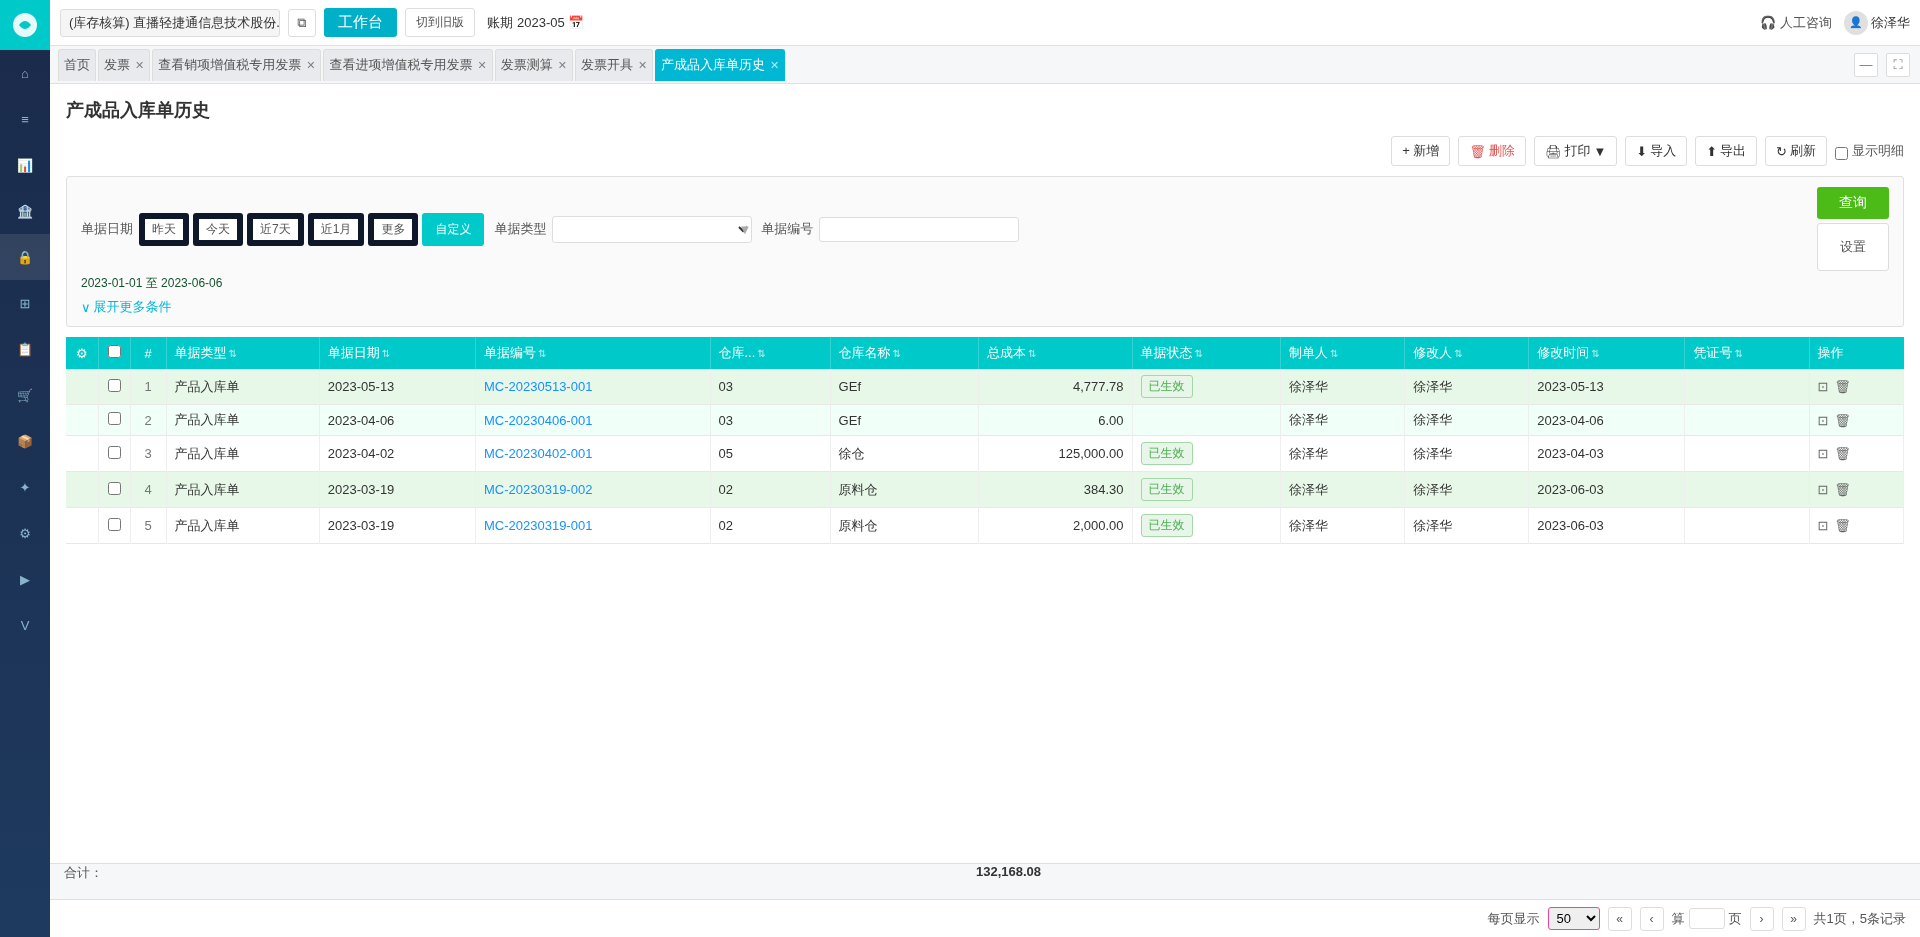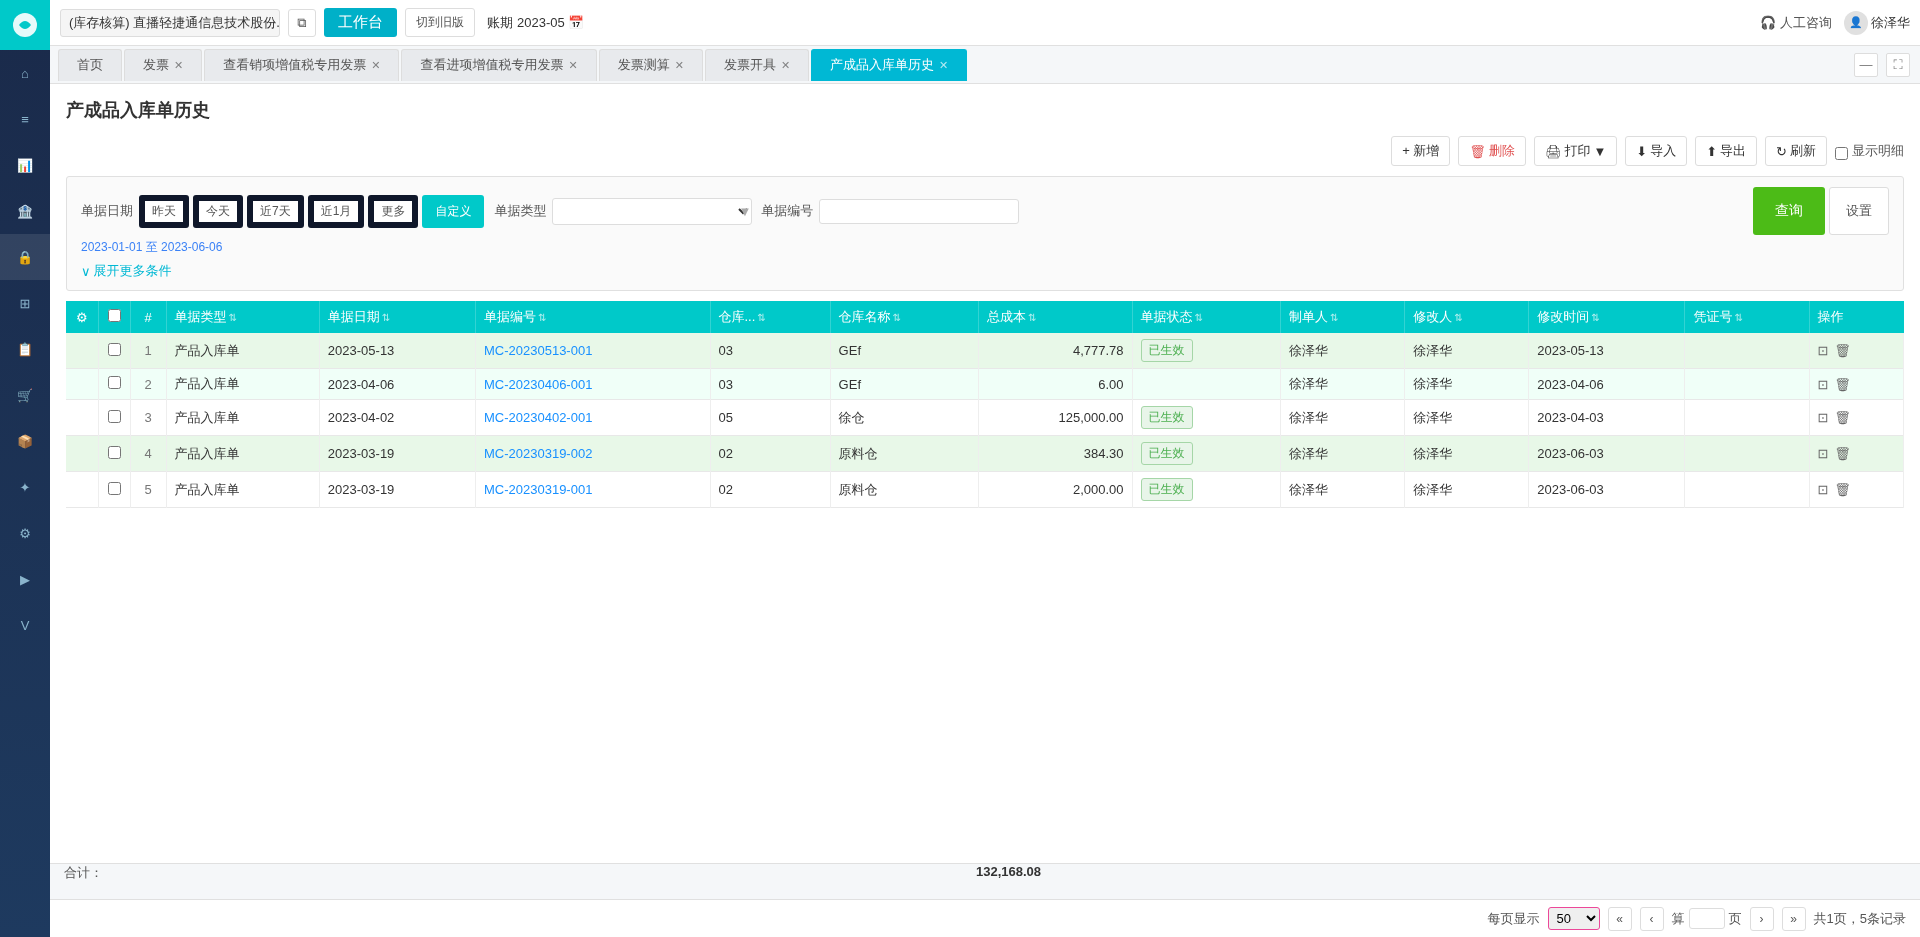--- a/index.html
+++ b/index.html
@@ -30,7 +30,7 @@
 
     
     .tabbar { height: 38px; background: #f5f7f9; border-bottom: 1px solid #e0e0e0; display: flex; align-items: center; padding-left: 8px; gap: 2px; }
-    .tab { height: 32px; padding: 0 18px; border-radius: 3px 3px 0 0; display: flex; align-items: center; gap: 5px; cursor: pointer; font-size: 13px; color: #555; background: #e8eaed; border: 1px solid #ddd; border-bottom: none; white-space: nowrap; }
+    .tab { height: 32px; padding: 0 5px; border-radius: 3px 3px 0 0; display: flex; align-items: center; gap: 5px; cursor: pointer; font-size: 13px; color: #555; background: #e8eaed; border: 1px solid #ddd; border-bottom: none; white-space: nowrap; }
     .tab.active { background: #00b8d4; color: #fff; border-color: #00b8d4; }
     .tab .close-x { font-size: 11px; cursor: pointer; opacity: 0.7; }
     .tab-nav-right { margin-left: auto; display: flex; align-items: center; gap: 8px; padding-right: 10px; }

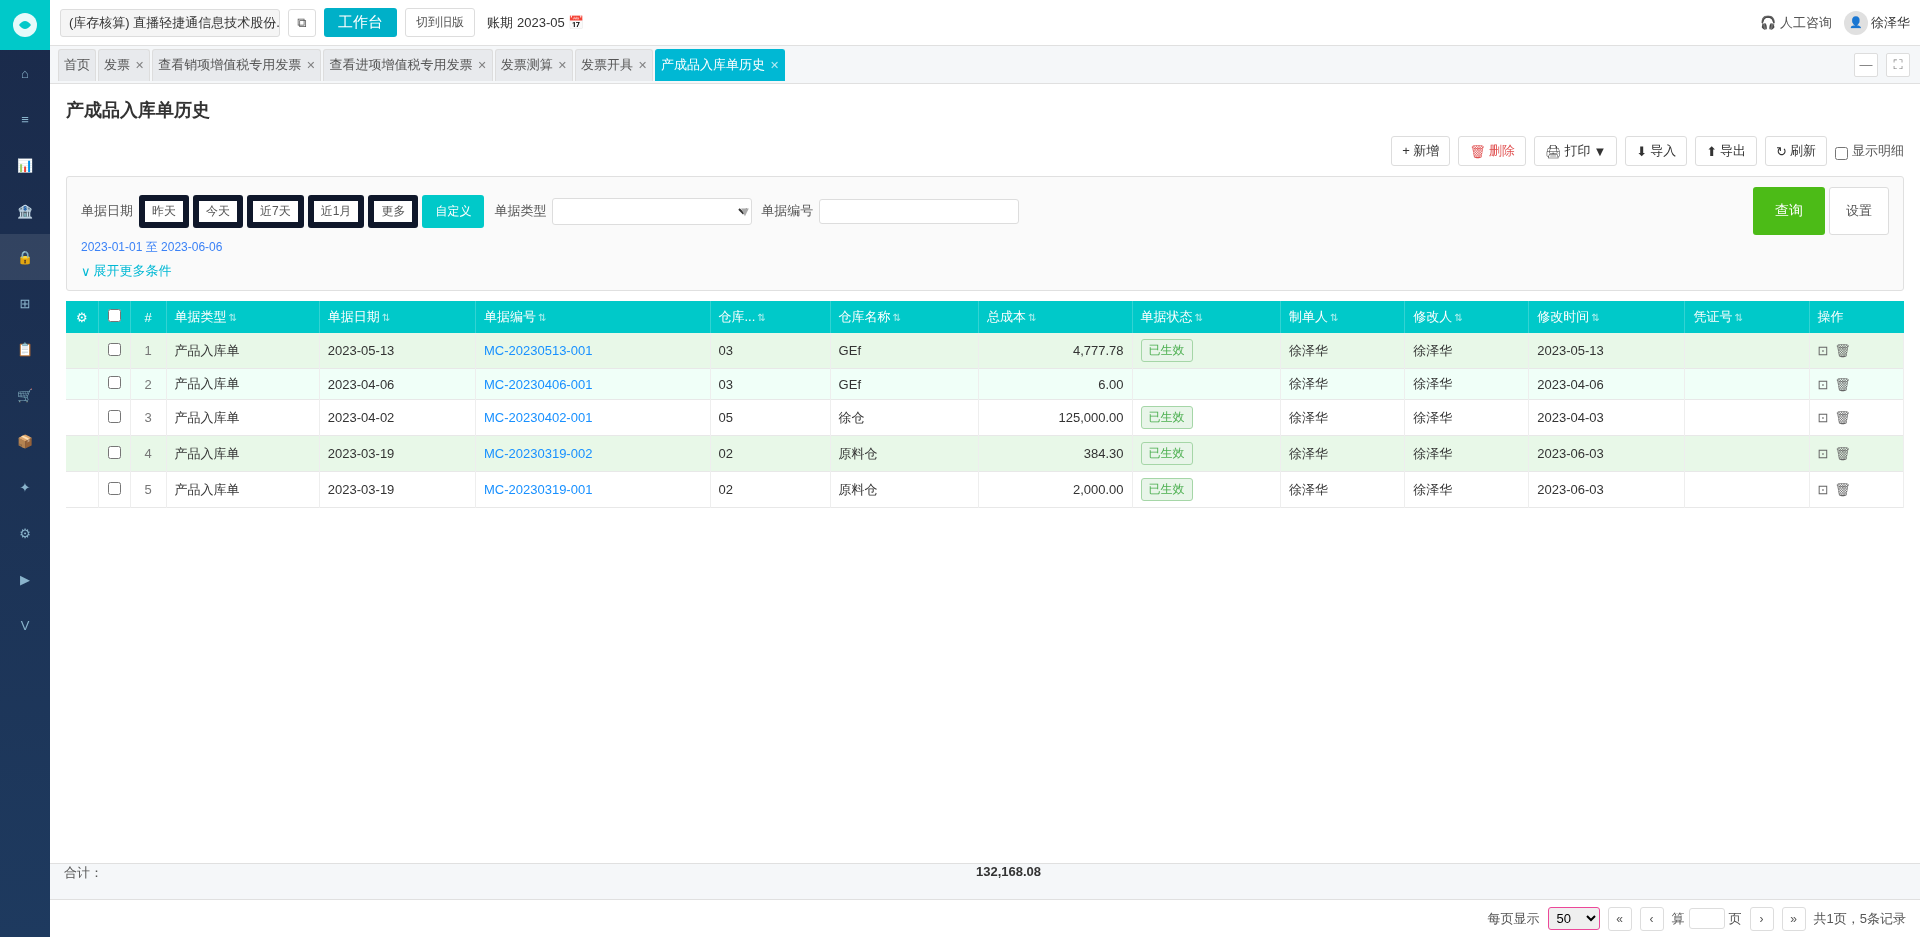--- a/index.html
+++ b/index.html
@@ -59,7 +59,7 @@
     .filter-expand { display: flex; align-items: center; gap: 3px; color: #00b8d4; cursor: pointer; font-size: 13px; margin-top: 6px; }
     .query-btn { background: #4cbb17; color: #fff; border: none; border-radius: 3px; padding: 7px 22px; font-size: 14px; cursor: pointer; }
     .set-btn { background: #fff; color: #555; border: 1px solid #ddd; border-radius: 3px; padding: 14px 16px; font-size: 13px; cursor: pointer; }
-    .filter-btns { display: flex; flex-direction: row; gap: 4px; }
+    .filter-btns { display: flex; flex-direction: column; gap: 4px; }
 
     
     .table-wrap { overflow: auto; }

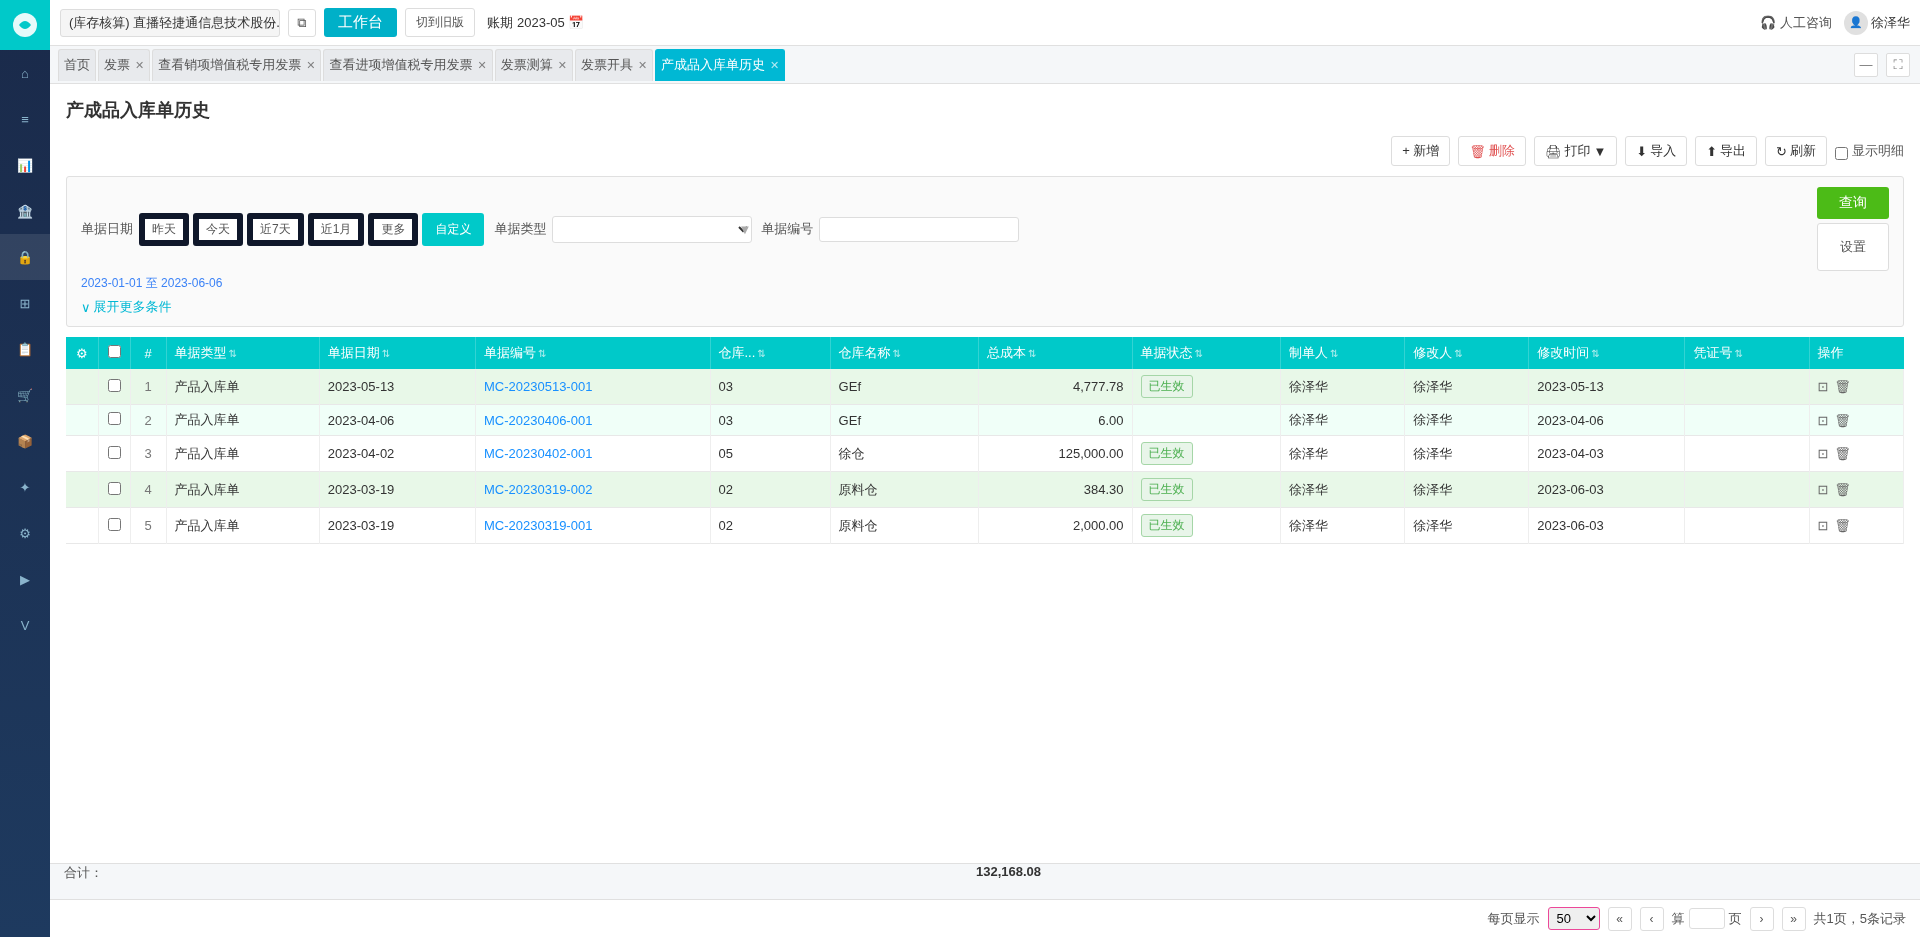--- a/index.html
+++ b/index.html
@@ -53,7 +53,7 @@
     .filter-date-btns { display: flex; gap: 4px; }
     .filter-date-btn { padding: 2px 7px; border: 6px solid #0f172a; border-radius: 3px; background: #fff; cursor: pointer; font-size: 12px; color: #555; }
     .filter-date-btn.active { background: #00c9c9; color: #fff; border-color: #00c9c9; }
-    .filter-date-input { font-size: 12px; color: #3b82f6; margin-top: 3px; }
+    .filter-date-input { font-size: 12px; color: #14532d; margin-top: 3px; }
     .filter-select { padding: 4px 8px; border: 1px solid #ddd; border-radius: 3px; font-size: 13px; color: #333; min-width: 200px; background: #fff; }
     .filter-input { padding: 4px 8px; border: 1px solid #ddd; border-radius: 3px; font-size: 13px; color: #333; min-width: 200px; }
     .filter-expand { display: flex; align-items: center; gap: 3px; color: #00b8d4; cursor: pointer; font-size: 13px; margin-top: 6px; }

